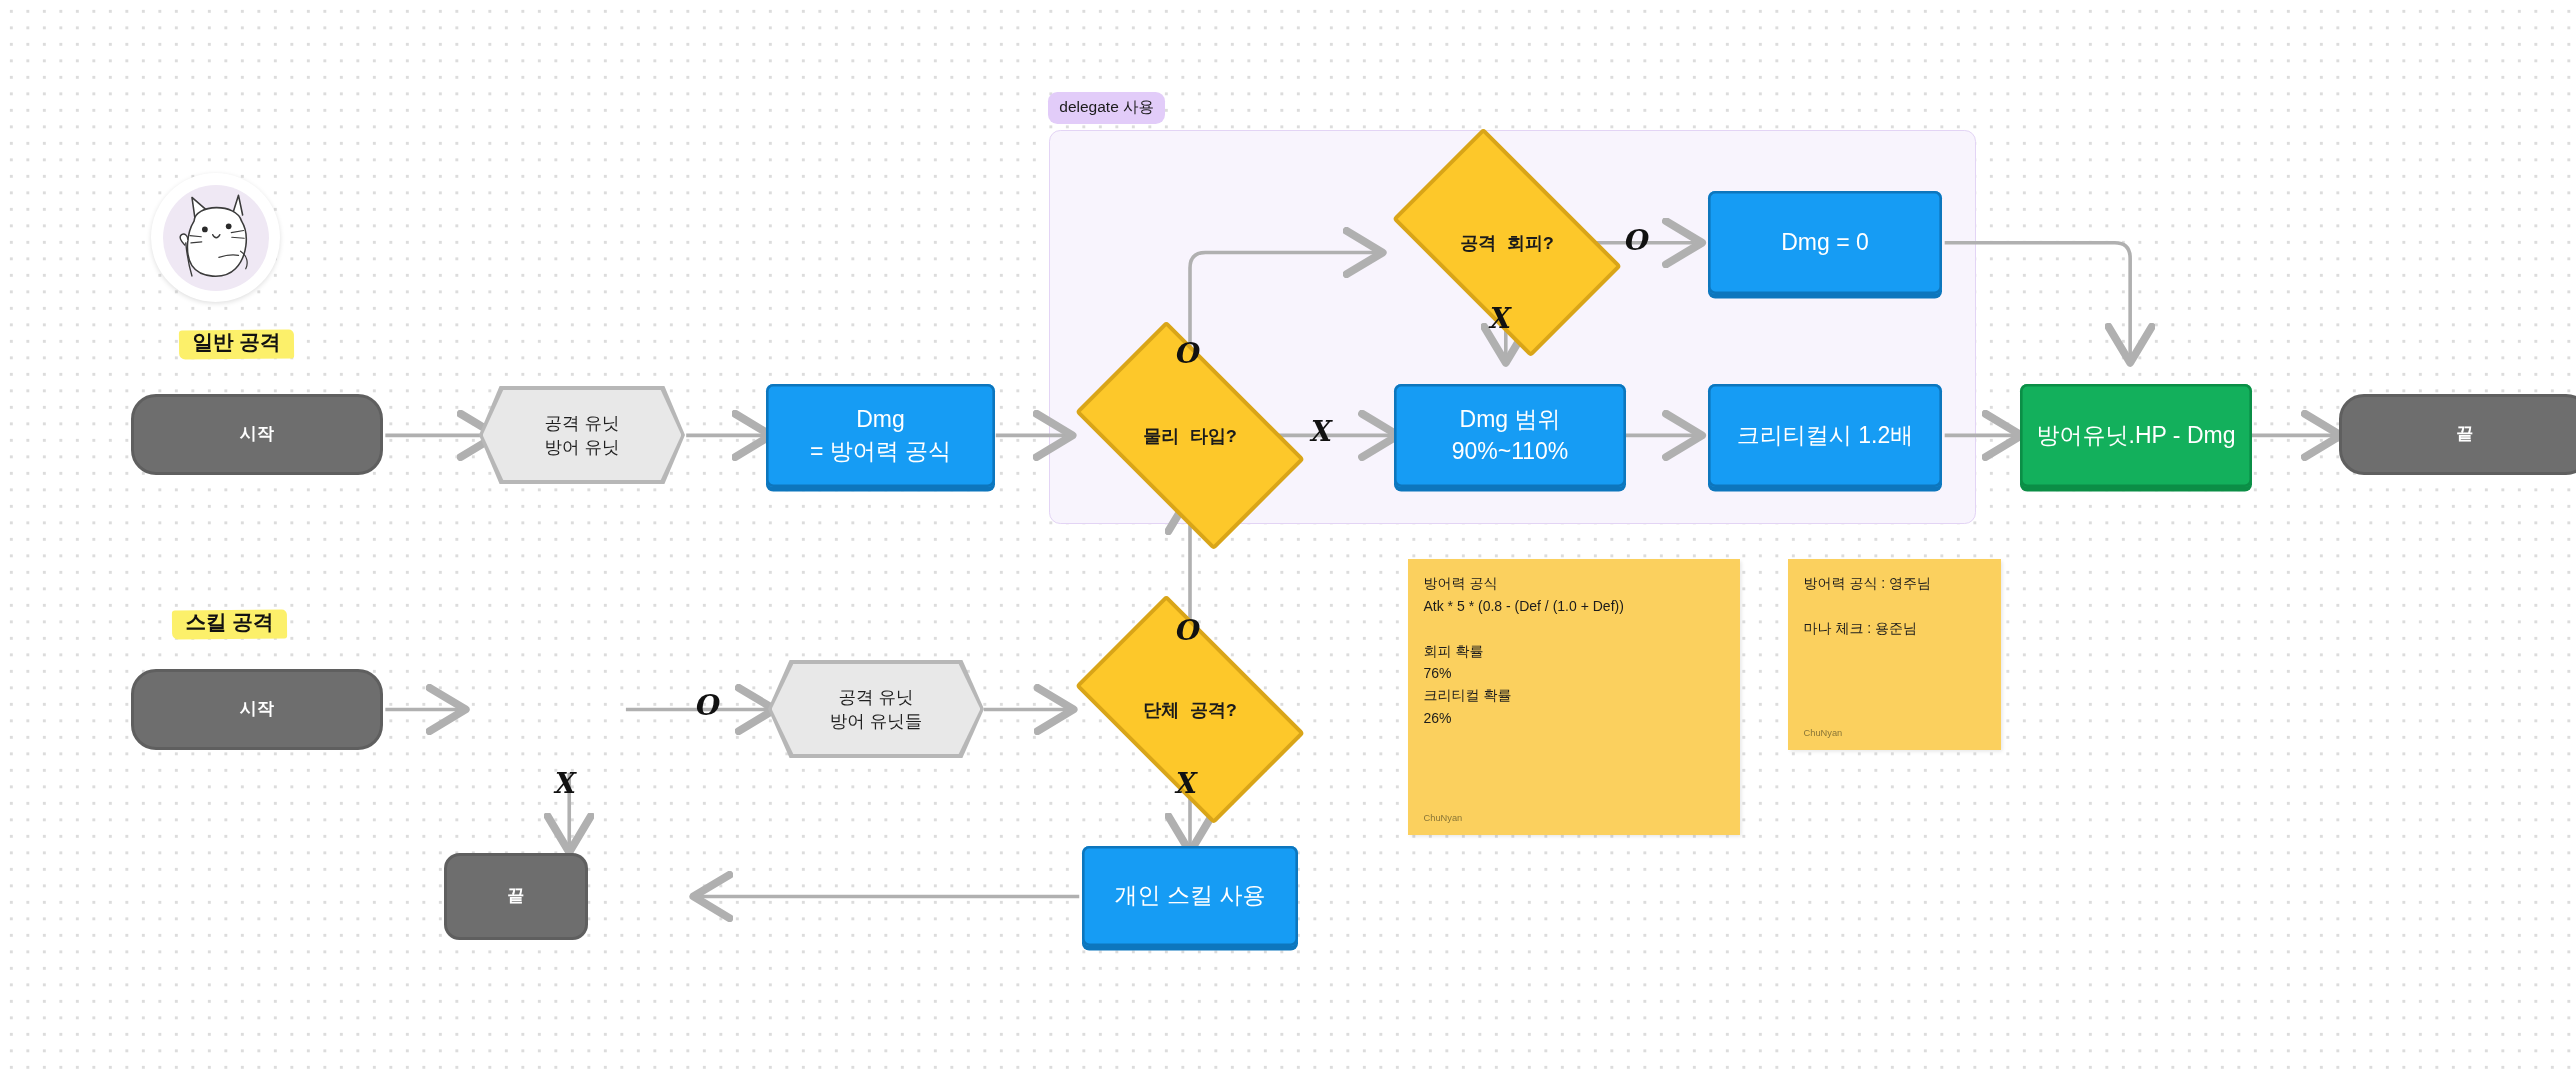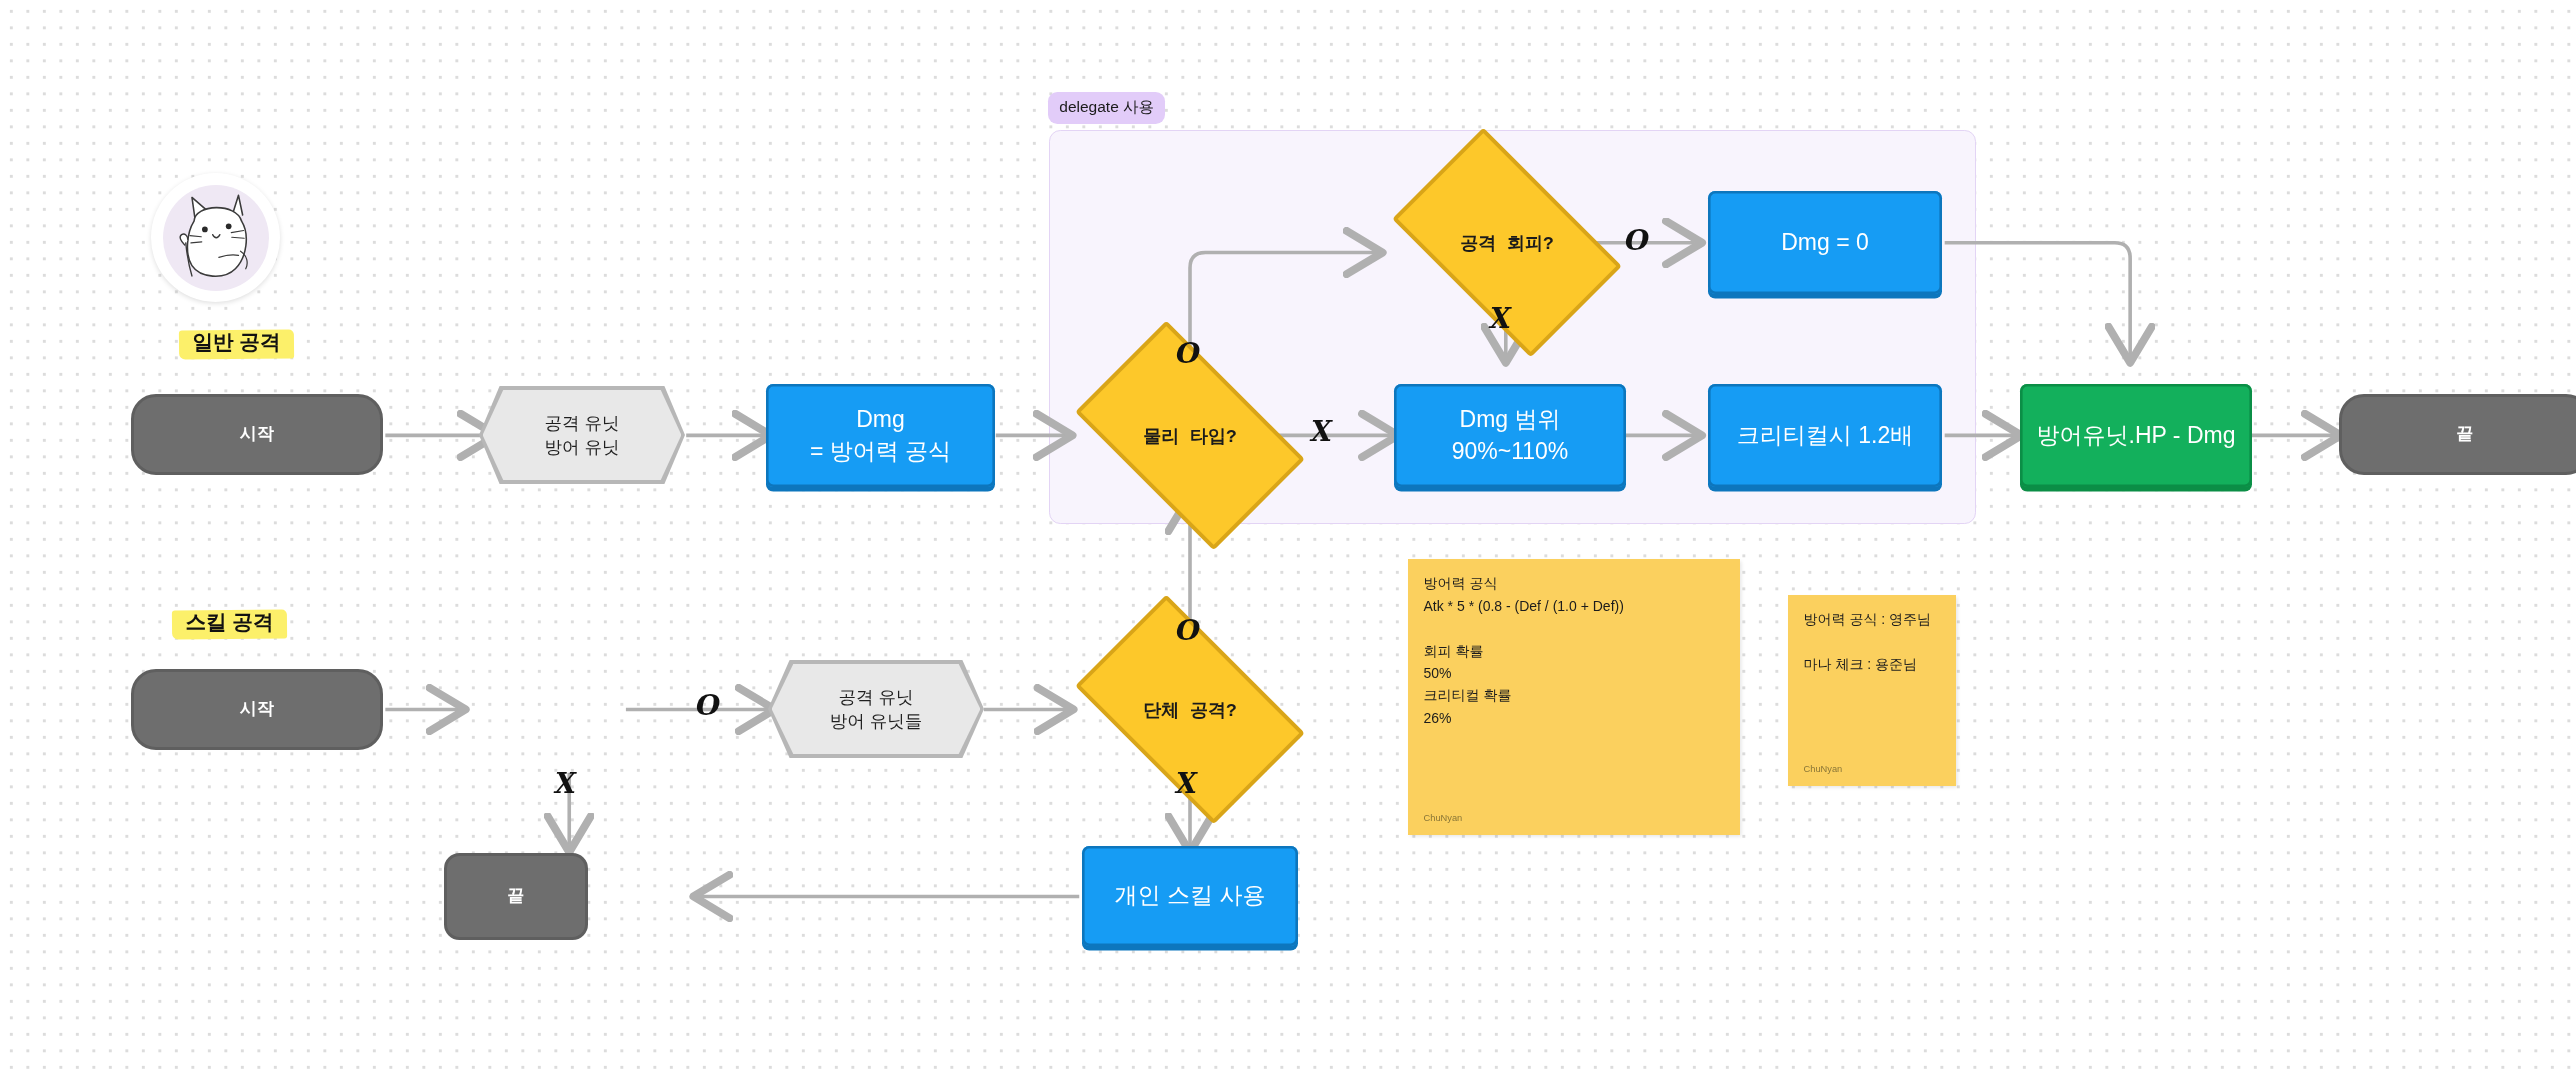--- a/index.html
+++ b/index.html
@@ -268,7 +268,7 @@
     <div class="author">ChuNyan</div>
   </div>
 
-  <div class="sticky" style="left:1788px;top:559px;width:168px;height:191px;margin-top:36px;">
+  <div class="sticky" style="left:1788px;top:559px;width:213px;height:191px;">
     <div class="ln">방어력 공식 : 영주님</div>
     <div class="ln">&nbsp;</div>
     <div class="ln">마나 체크 : 용준님</div>

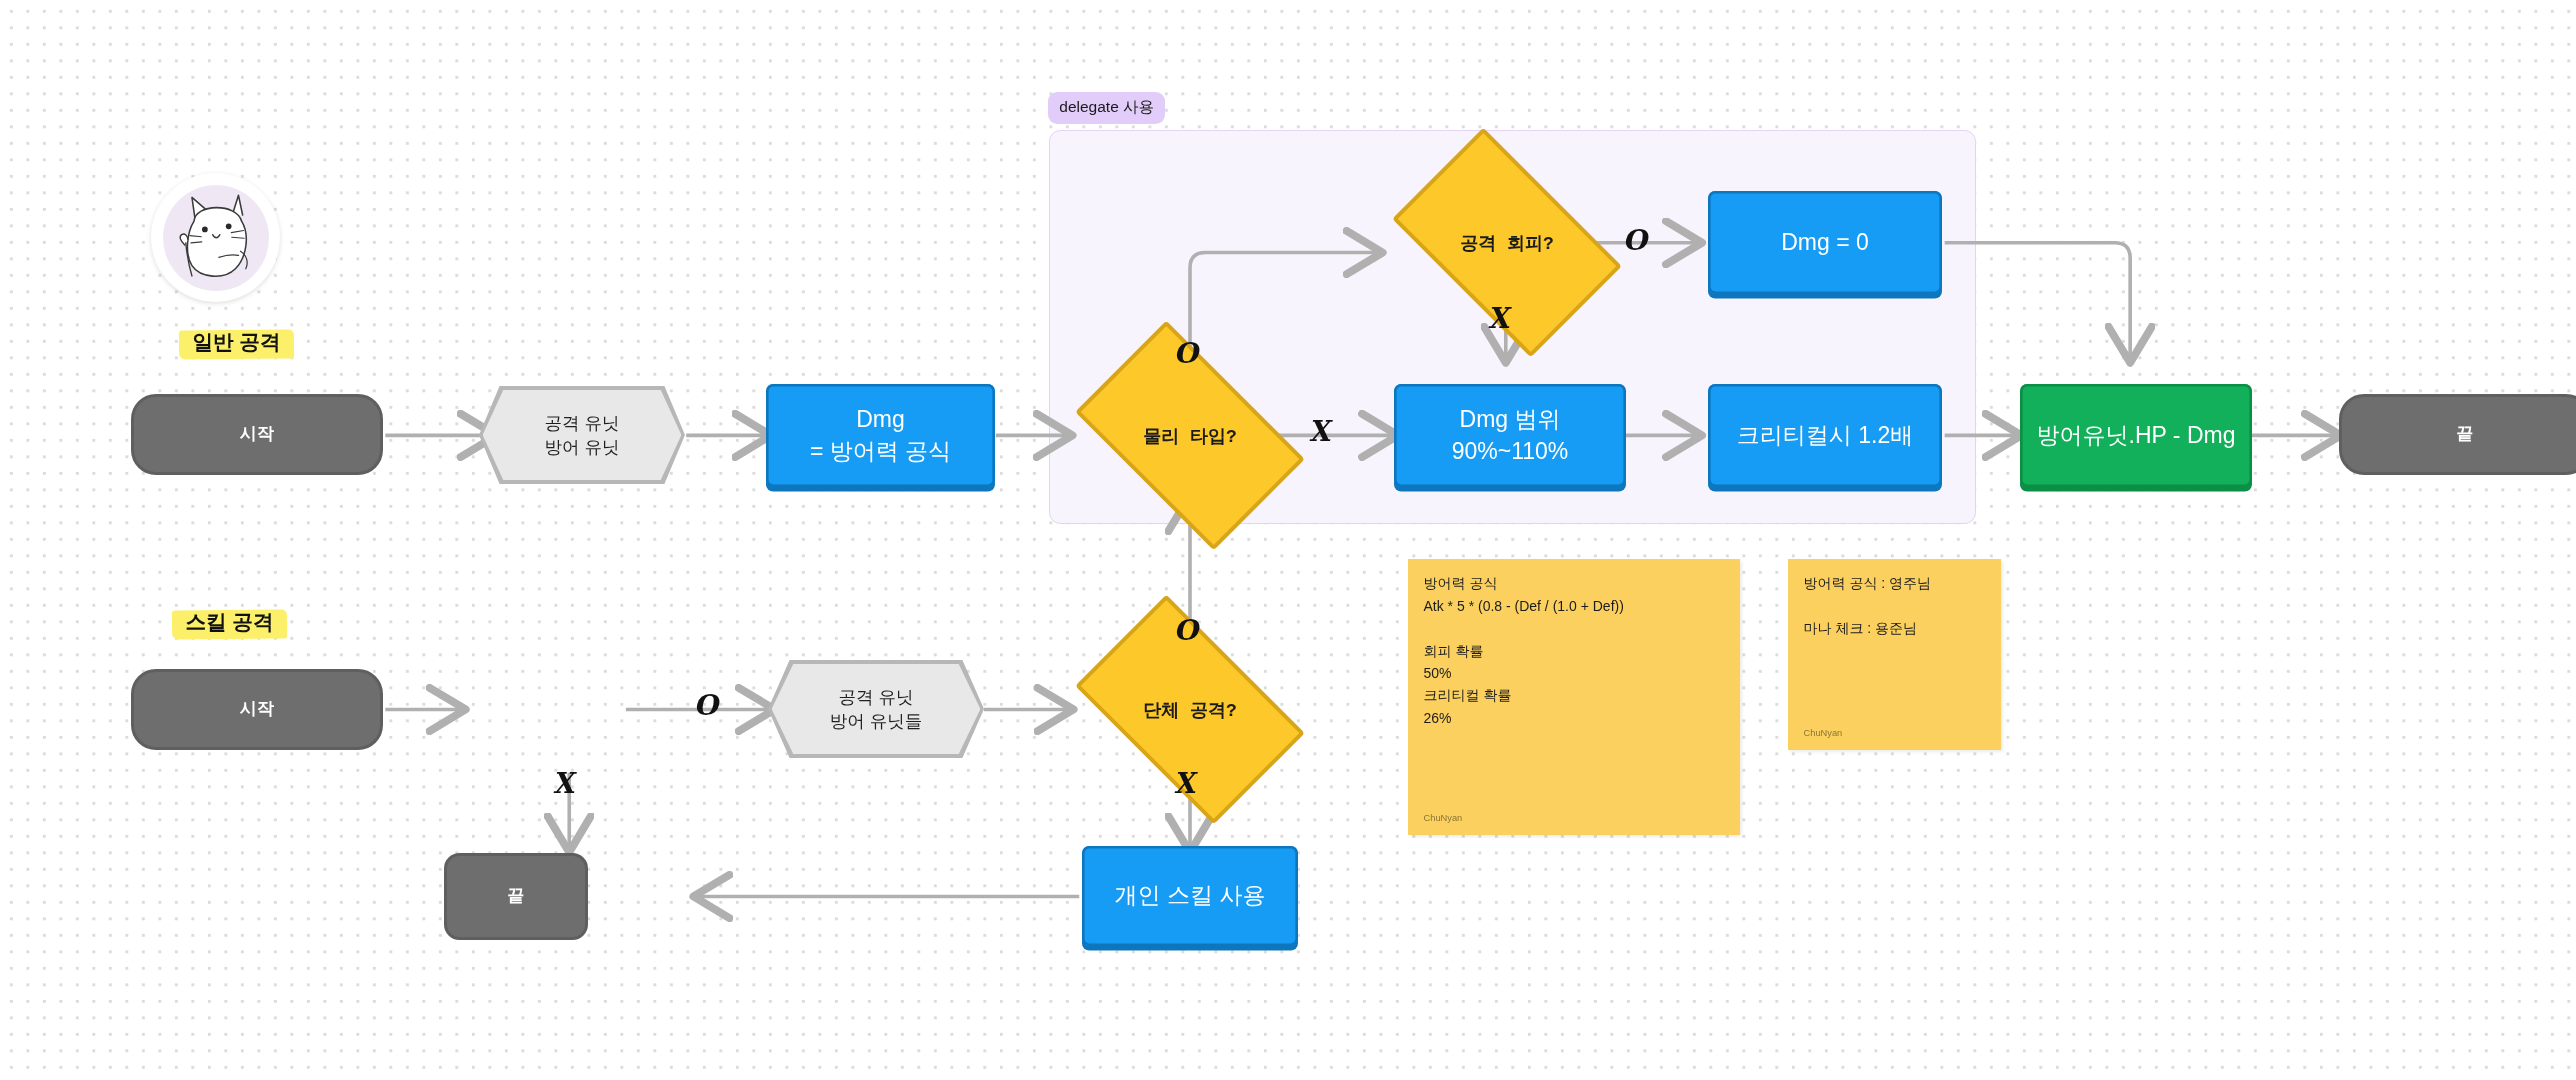--- a/index.html
+++ b/index.html
@@ -262,7 +262,7 @@
     <div class="ln">Atk * 5 * (0.8 - (Def / (1.0 + Def))</div>
     <div class="ln">&nbsp;</div>
     <div class="ln">회피 확률</div>
-    <div class="ln">50%</div>
+    <div class="ln">76%</div>
     <div class="ln">크리티컬 확률</div>
     <div class="ln">26%</div>
     <div class="author">ChuNyan</div>

